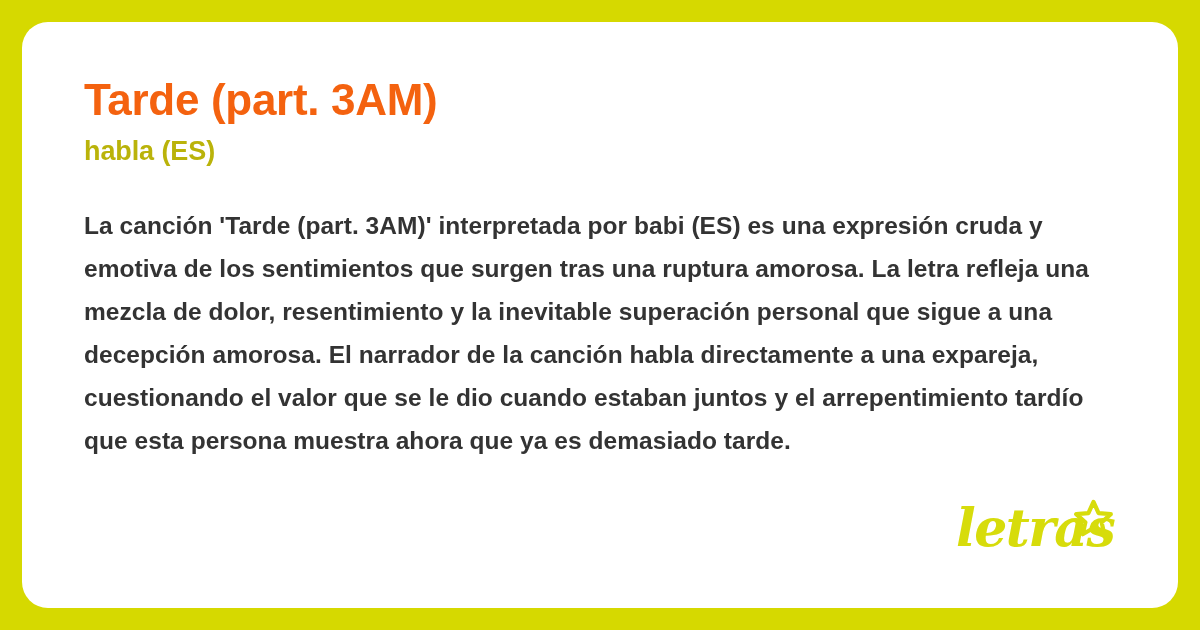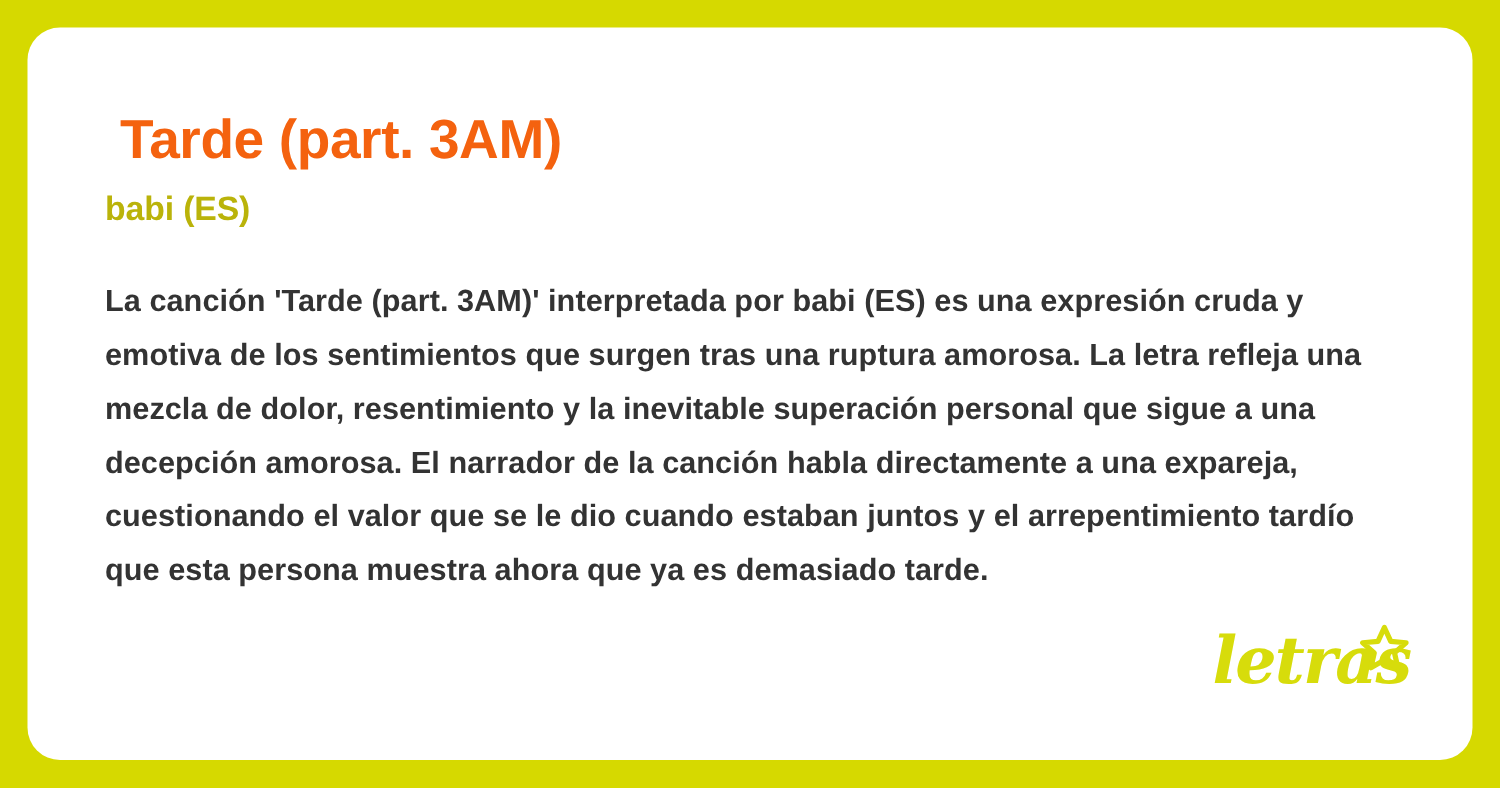--- a/index.html
+++ b/index.html
@@ -37,7 +37,7 @@
   }
 
   .song-title {
-    margin: 12px;
+    margin: 0;
     font-family: "Liberation Sans", sans-serif;
     font-size: 44px;
     line-height: 52px;

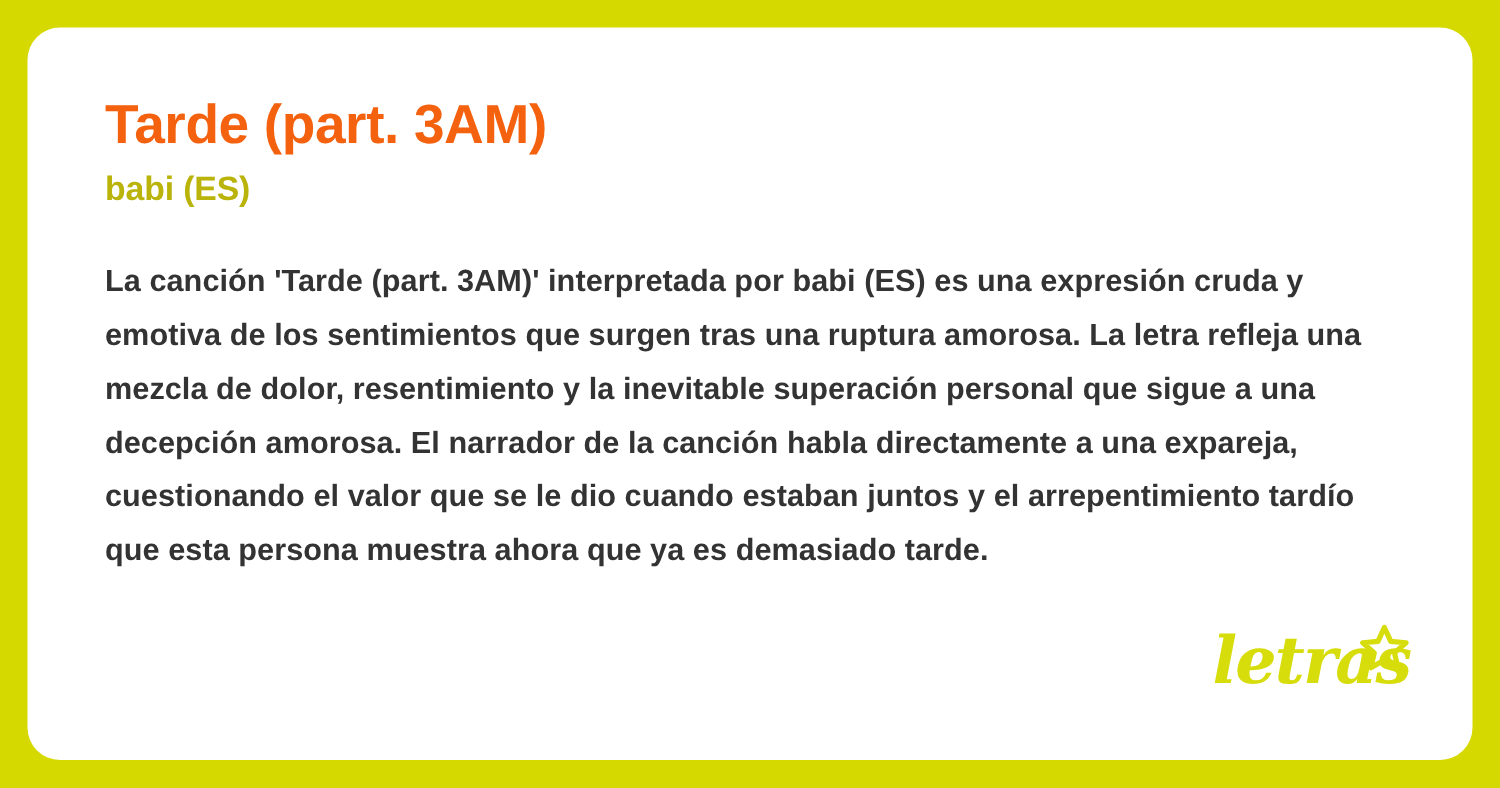--- a/index.html
+++ b/index.html
@@ -101,7 +101,7 @@
 
     <h1 class="song-title">Tarde (part. 3AM)</h1>
 
-    <h2 class="artist-name">babi (ES)</h2>
+    <h2 class="artist-name">habla (ES)</h2>
 
     <p class="description">La canción 'Tarde (part. 3AM)' interpretada por babi (ES) es una expresión cruda y emotiva de los sentimientos que surgen tras una ruptura amorosa. La letra refleja una mezcla de dolor, resentimiento y la inevitable superación personal que sigue a una decepción amorosa. El narrador de la canción habla directamente a una expareja, cuestionando el valor que se le dio cuando estaban juntos y el arrepentimiento tardío que esta persona muestra ahora que ya es demasiado tarde.</p>
 

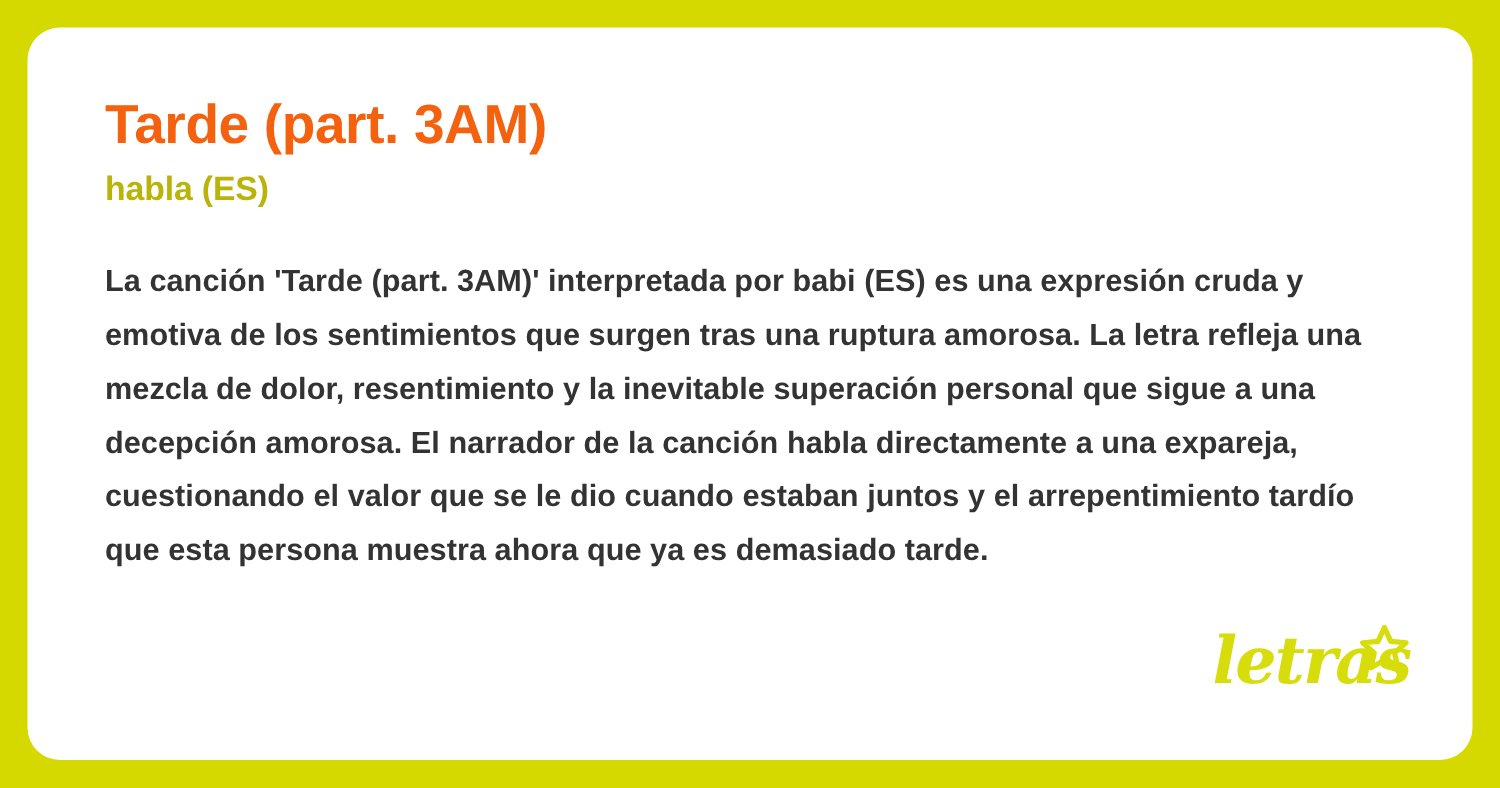--- a/index.html
+++ b/index.html
@@ -70,7 +70,7 @@
 
   .brand-logo {
     position: absolute;
-    right: 48px;
+    right: 62px;
     bottom: 48px;
     width: 160px;
     height: 62px;

